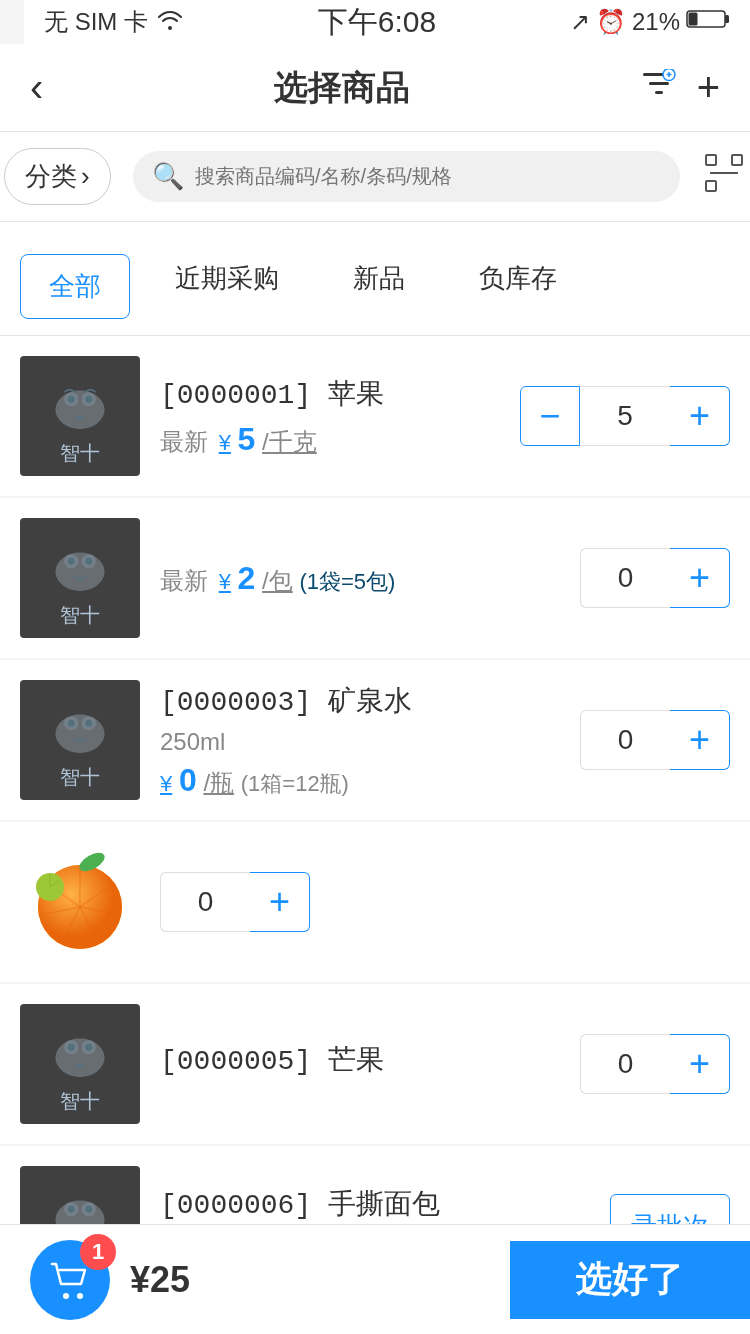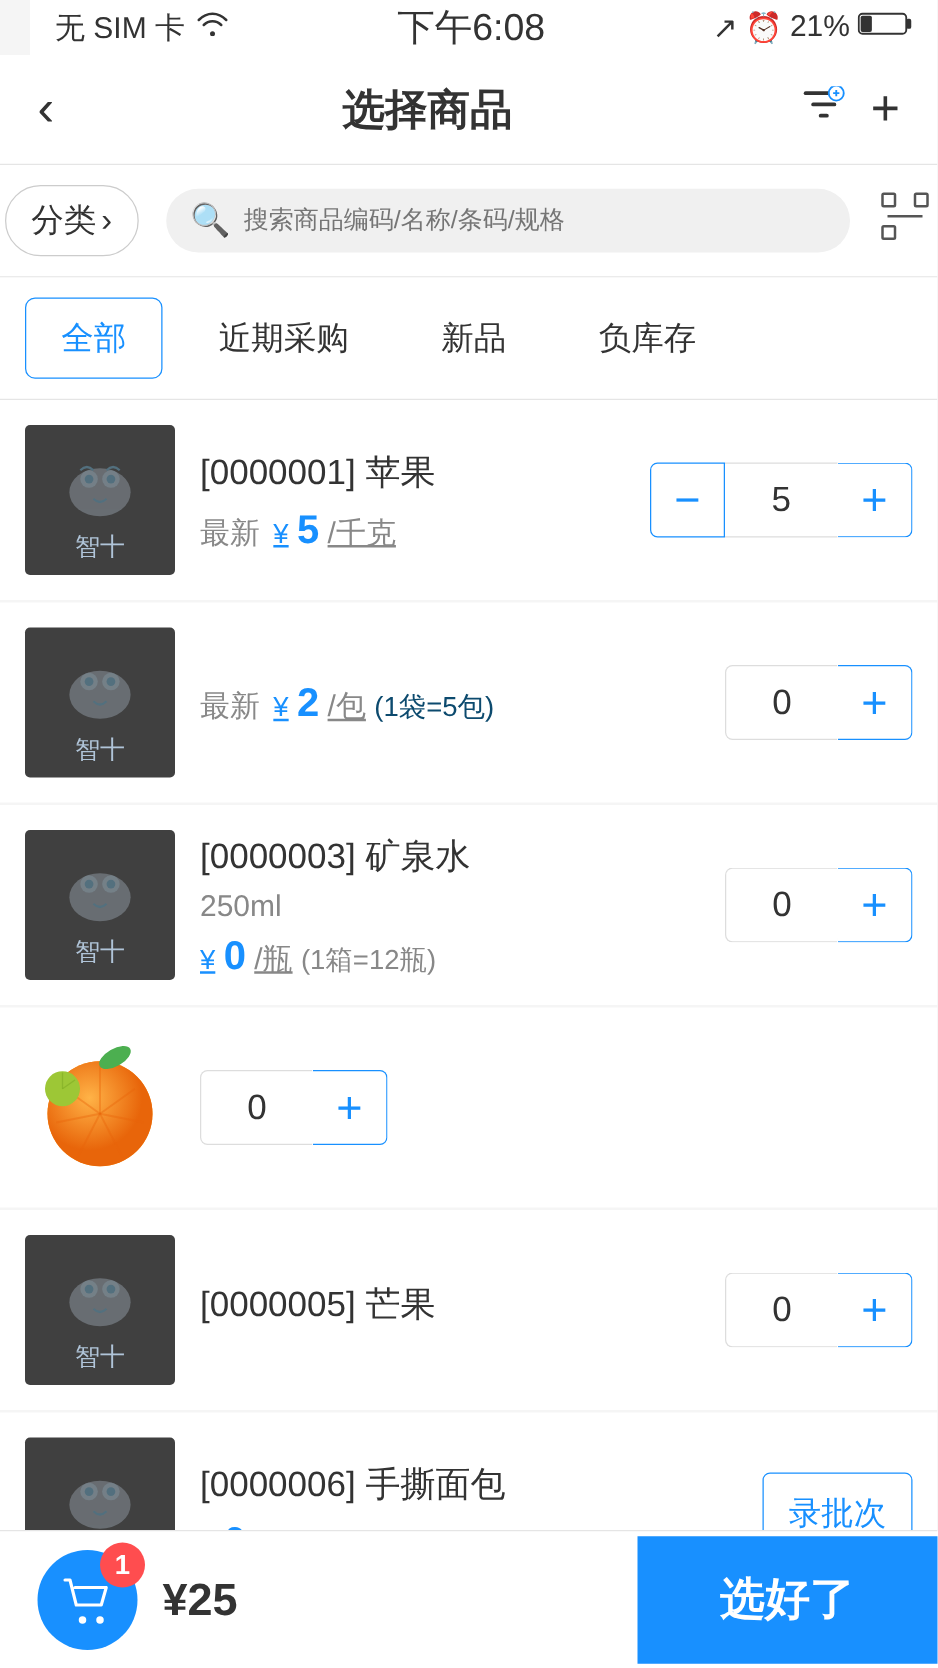--- a/index.html
+++ b/index.html
@@ -120,6 +120,7 @@
       border: 1.5px solid #1890ff;
       color: #1890ff;
       background: #fff;
+      margin-top: 16px;
     }
 
     

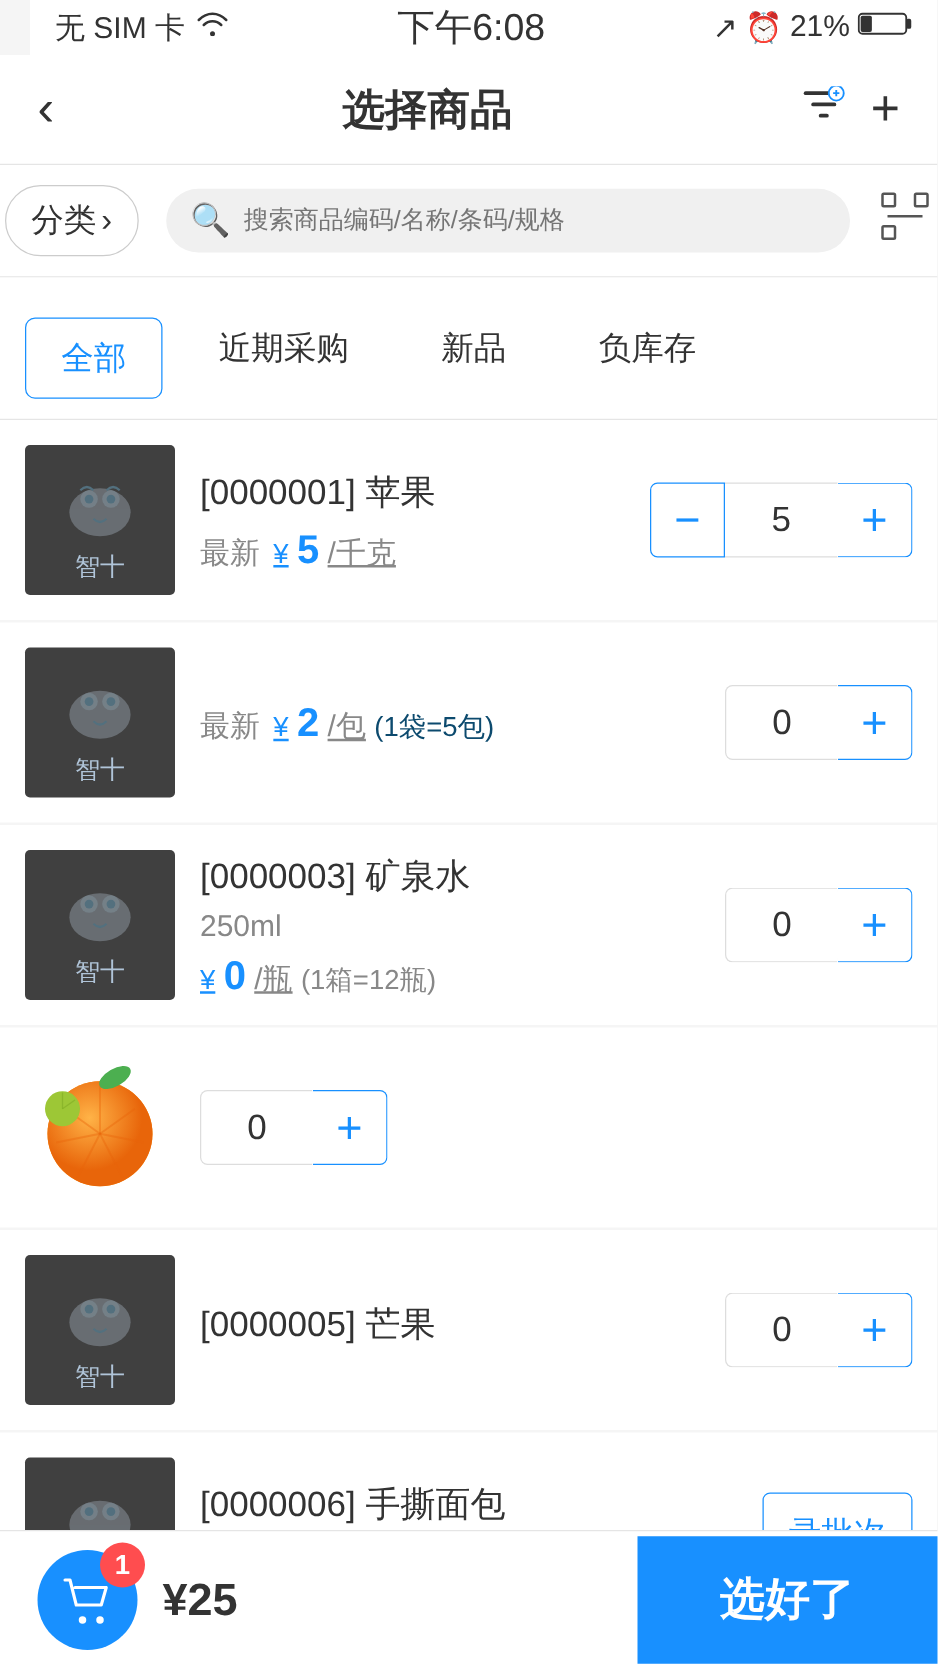--- a/index.html
+++ b/index.html
@@ -169,6 +169,7 @@
       color: #333;
       font-weight: 500;
       margin-bottom: 8px;
+      font-family: Liberation Mono, monospace;
     }
     .product-spec {
       font-size: 24px;

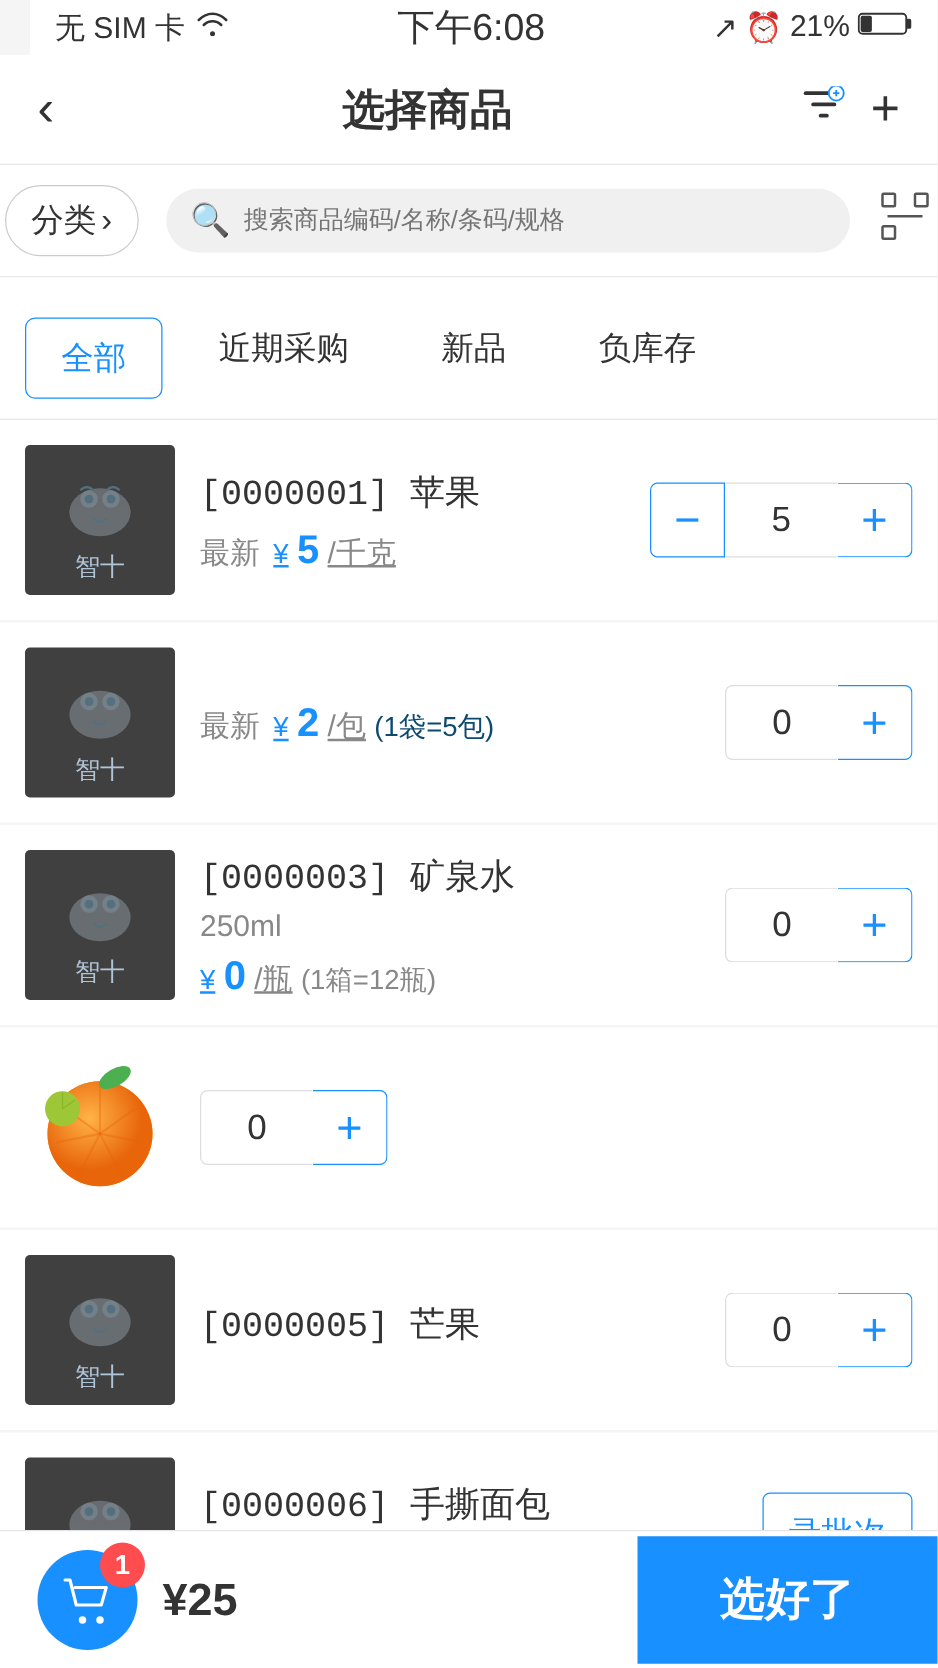--- a/index.html
+++ b/index.html
@@ -288,7 +288,7 @@
     }
     .confirm-btn {
       width: 240px;
-      height: 102px;
+      height: 78px;
       background: #1890ff;
       color: #fff;
       font-size: 36px;

